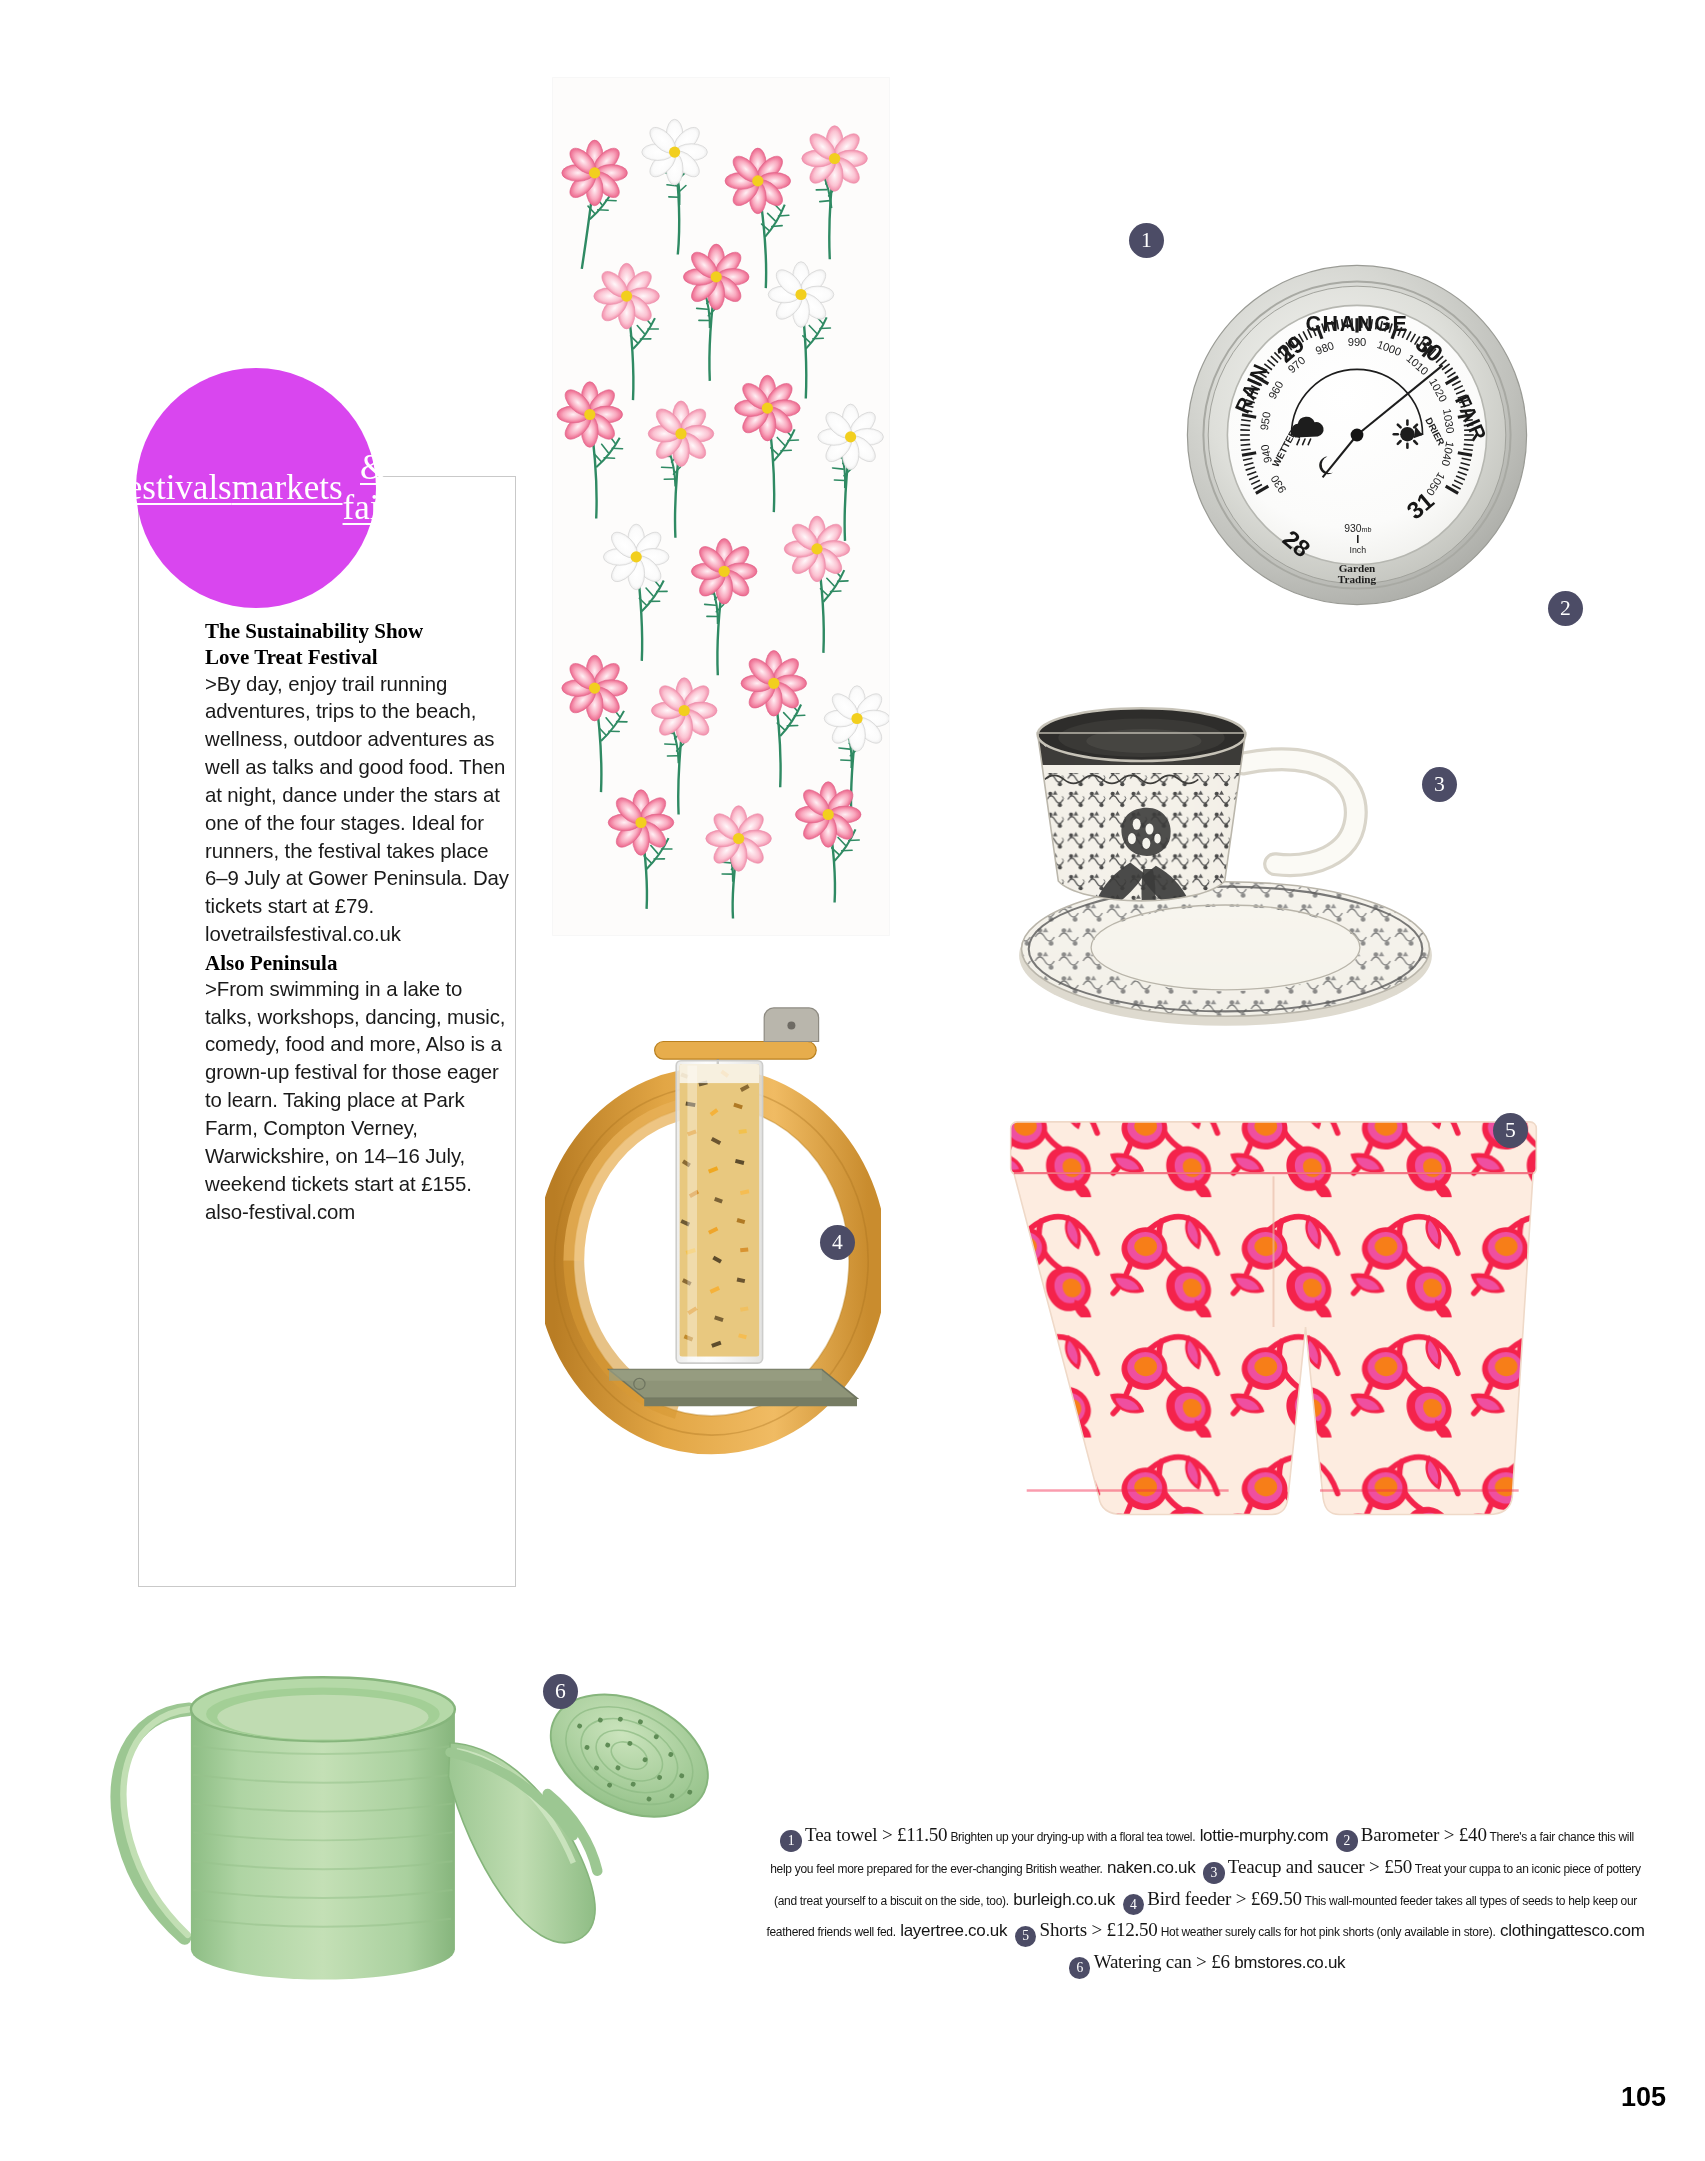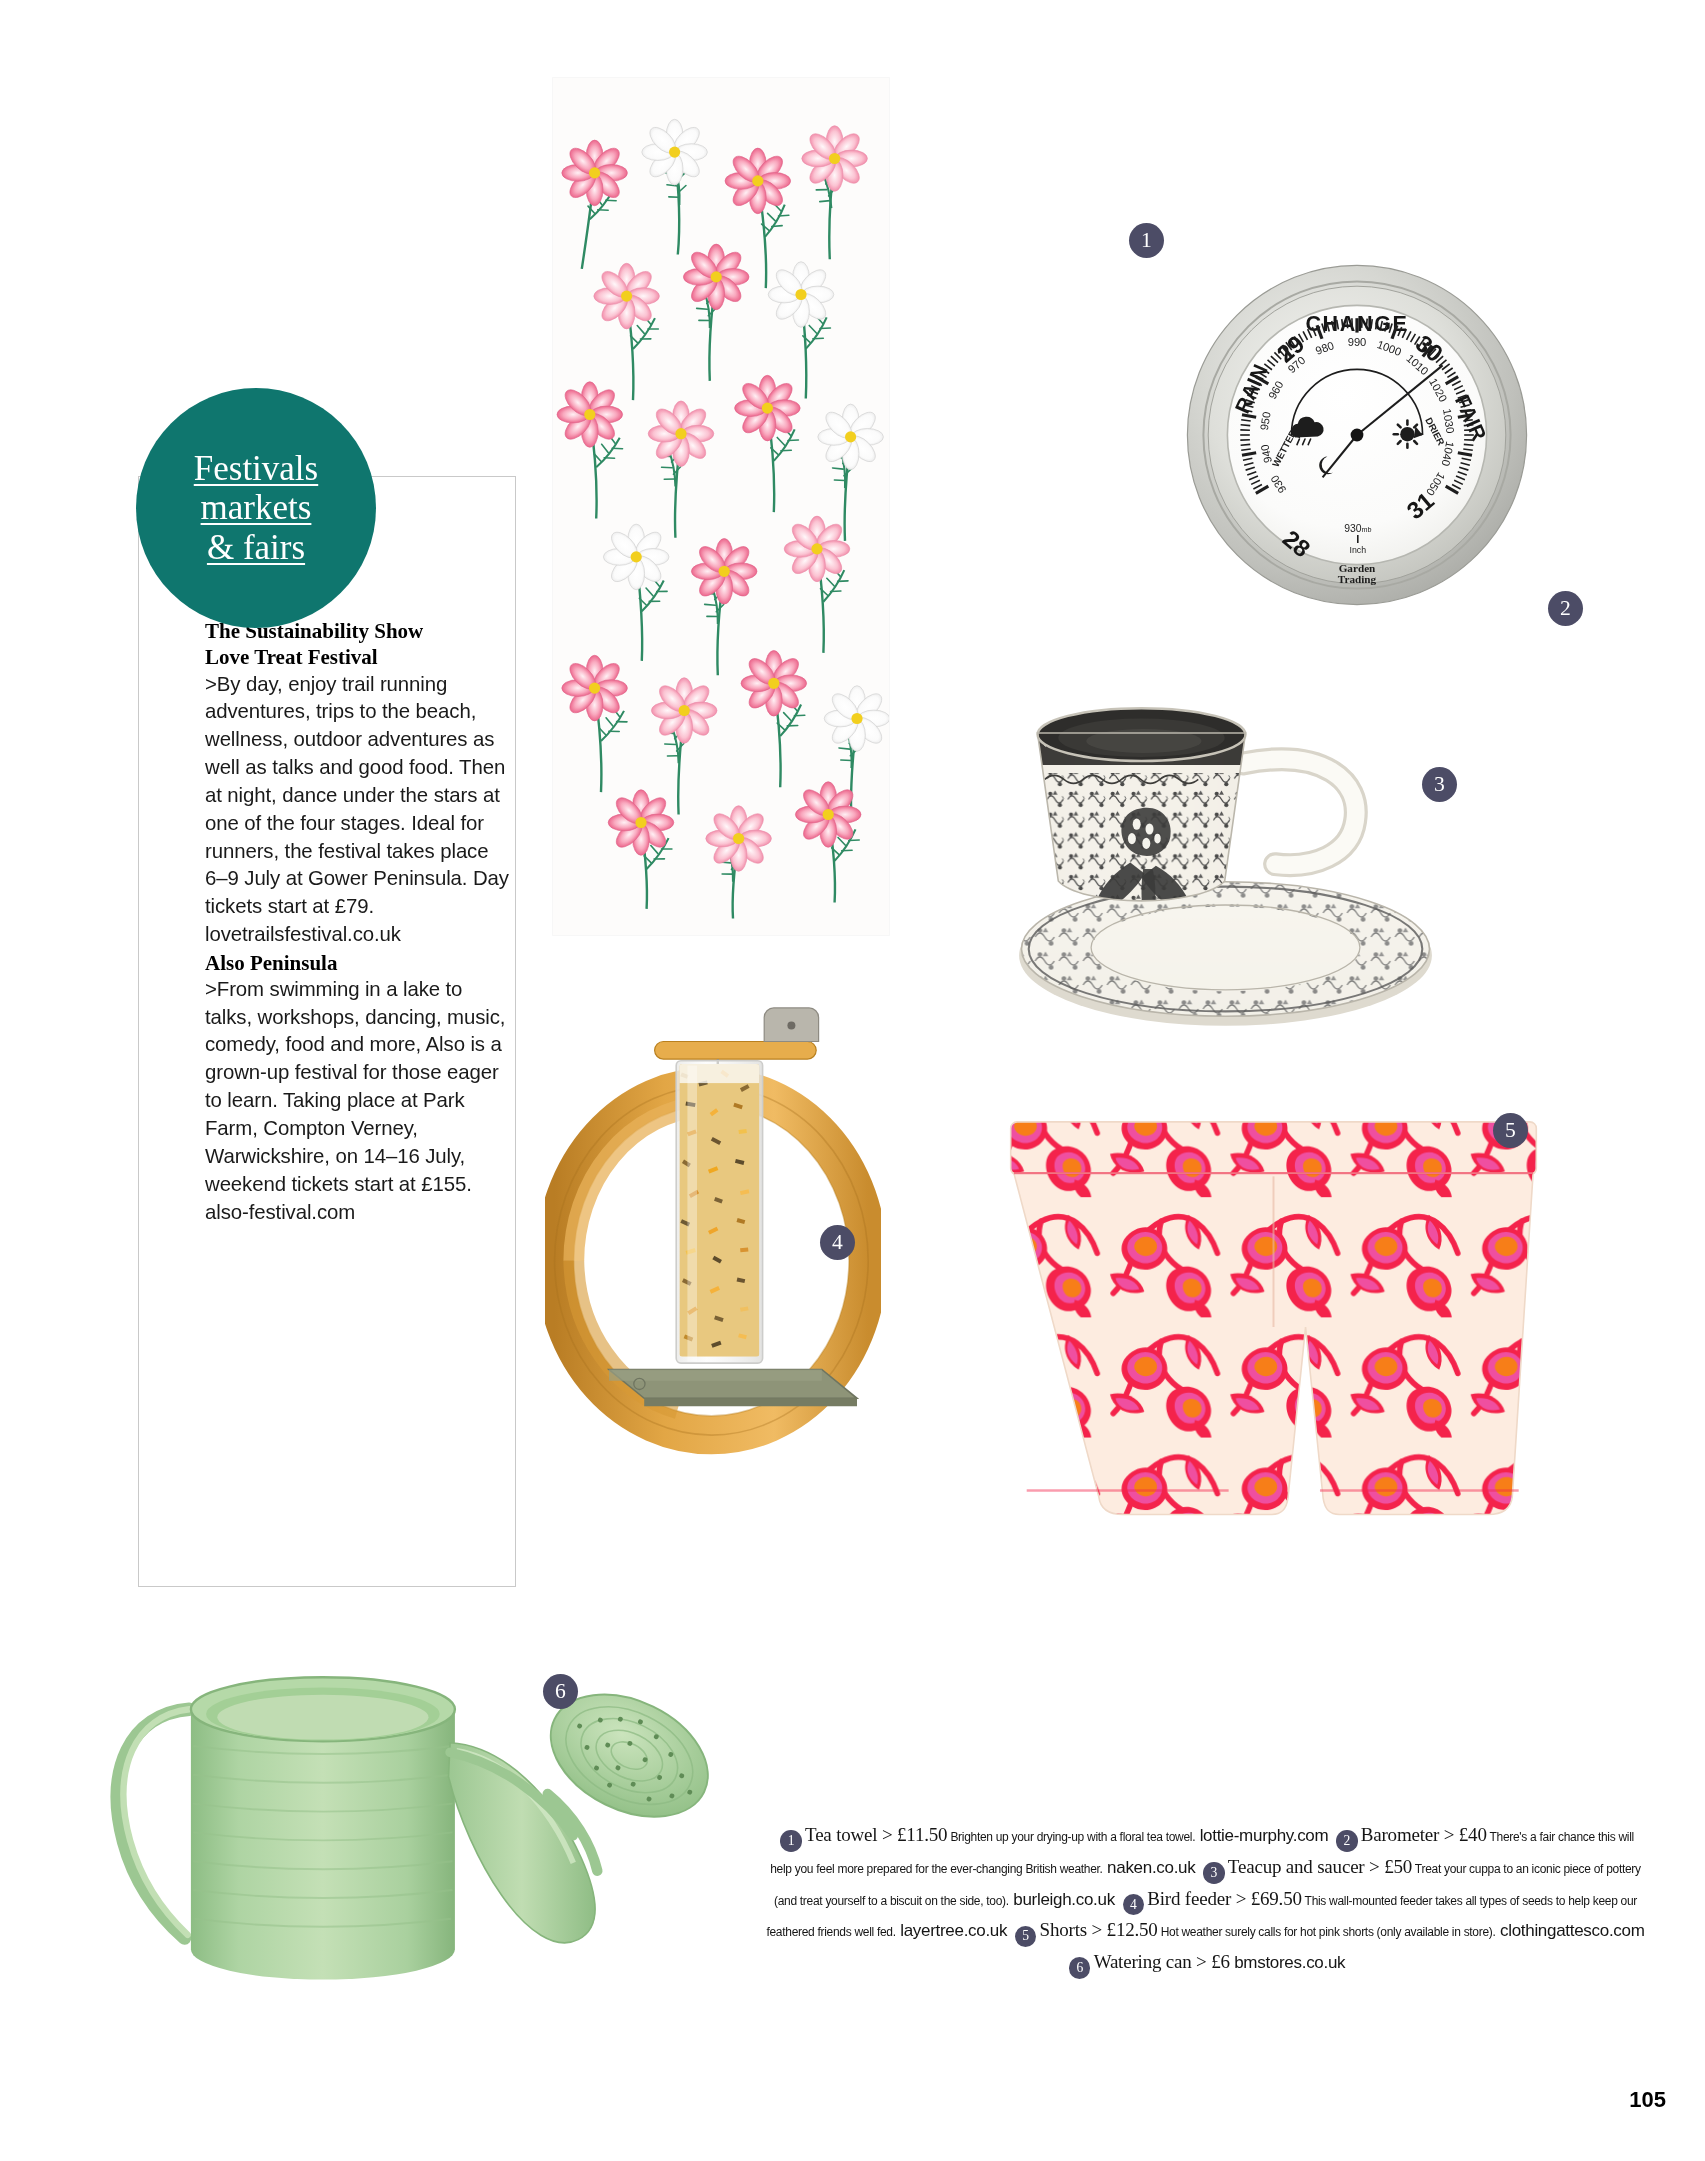--- a/index.html
+++ b/index.html
@@ -28,8 +28,8 @@
 
   
   .circle-title{
-    left:136px;top:388px;width:240px;height:240px;border-radius:50%;
-    background:#0f766e;display:flex;flex-direction:column;
+    left:136px;top:368px;width:240px;height:240px;border-radius:50%;
+    background:#d946ef;display:flex;flex-direction:row;
     align-items:center;justify-content:center;z-index:20;
   }
   .circle-title span{

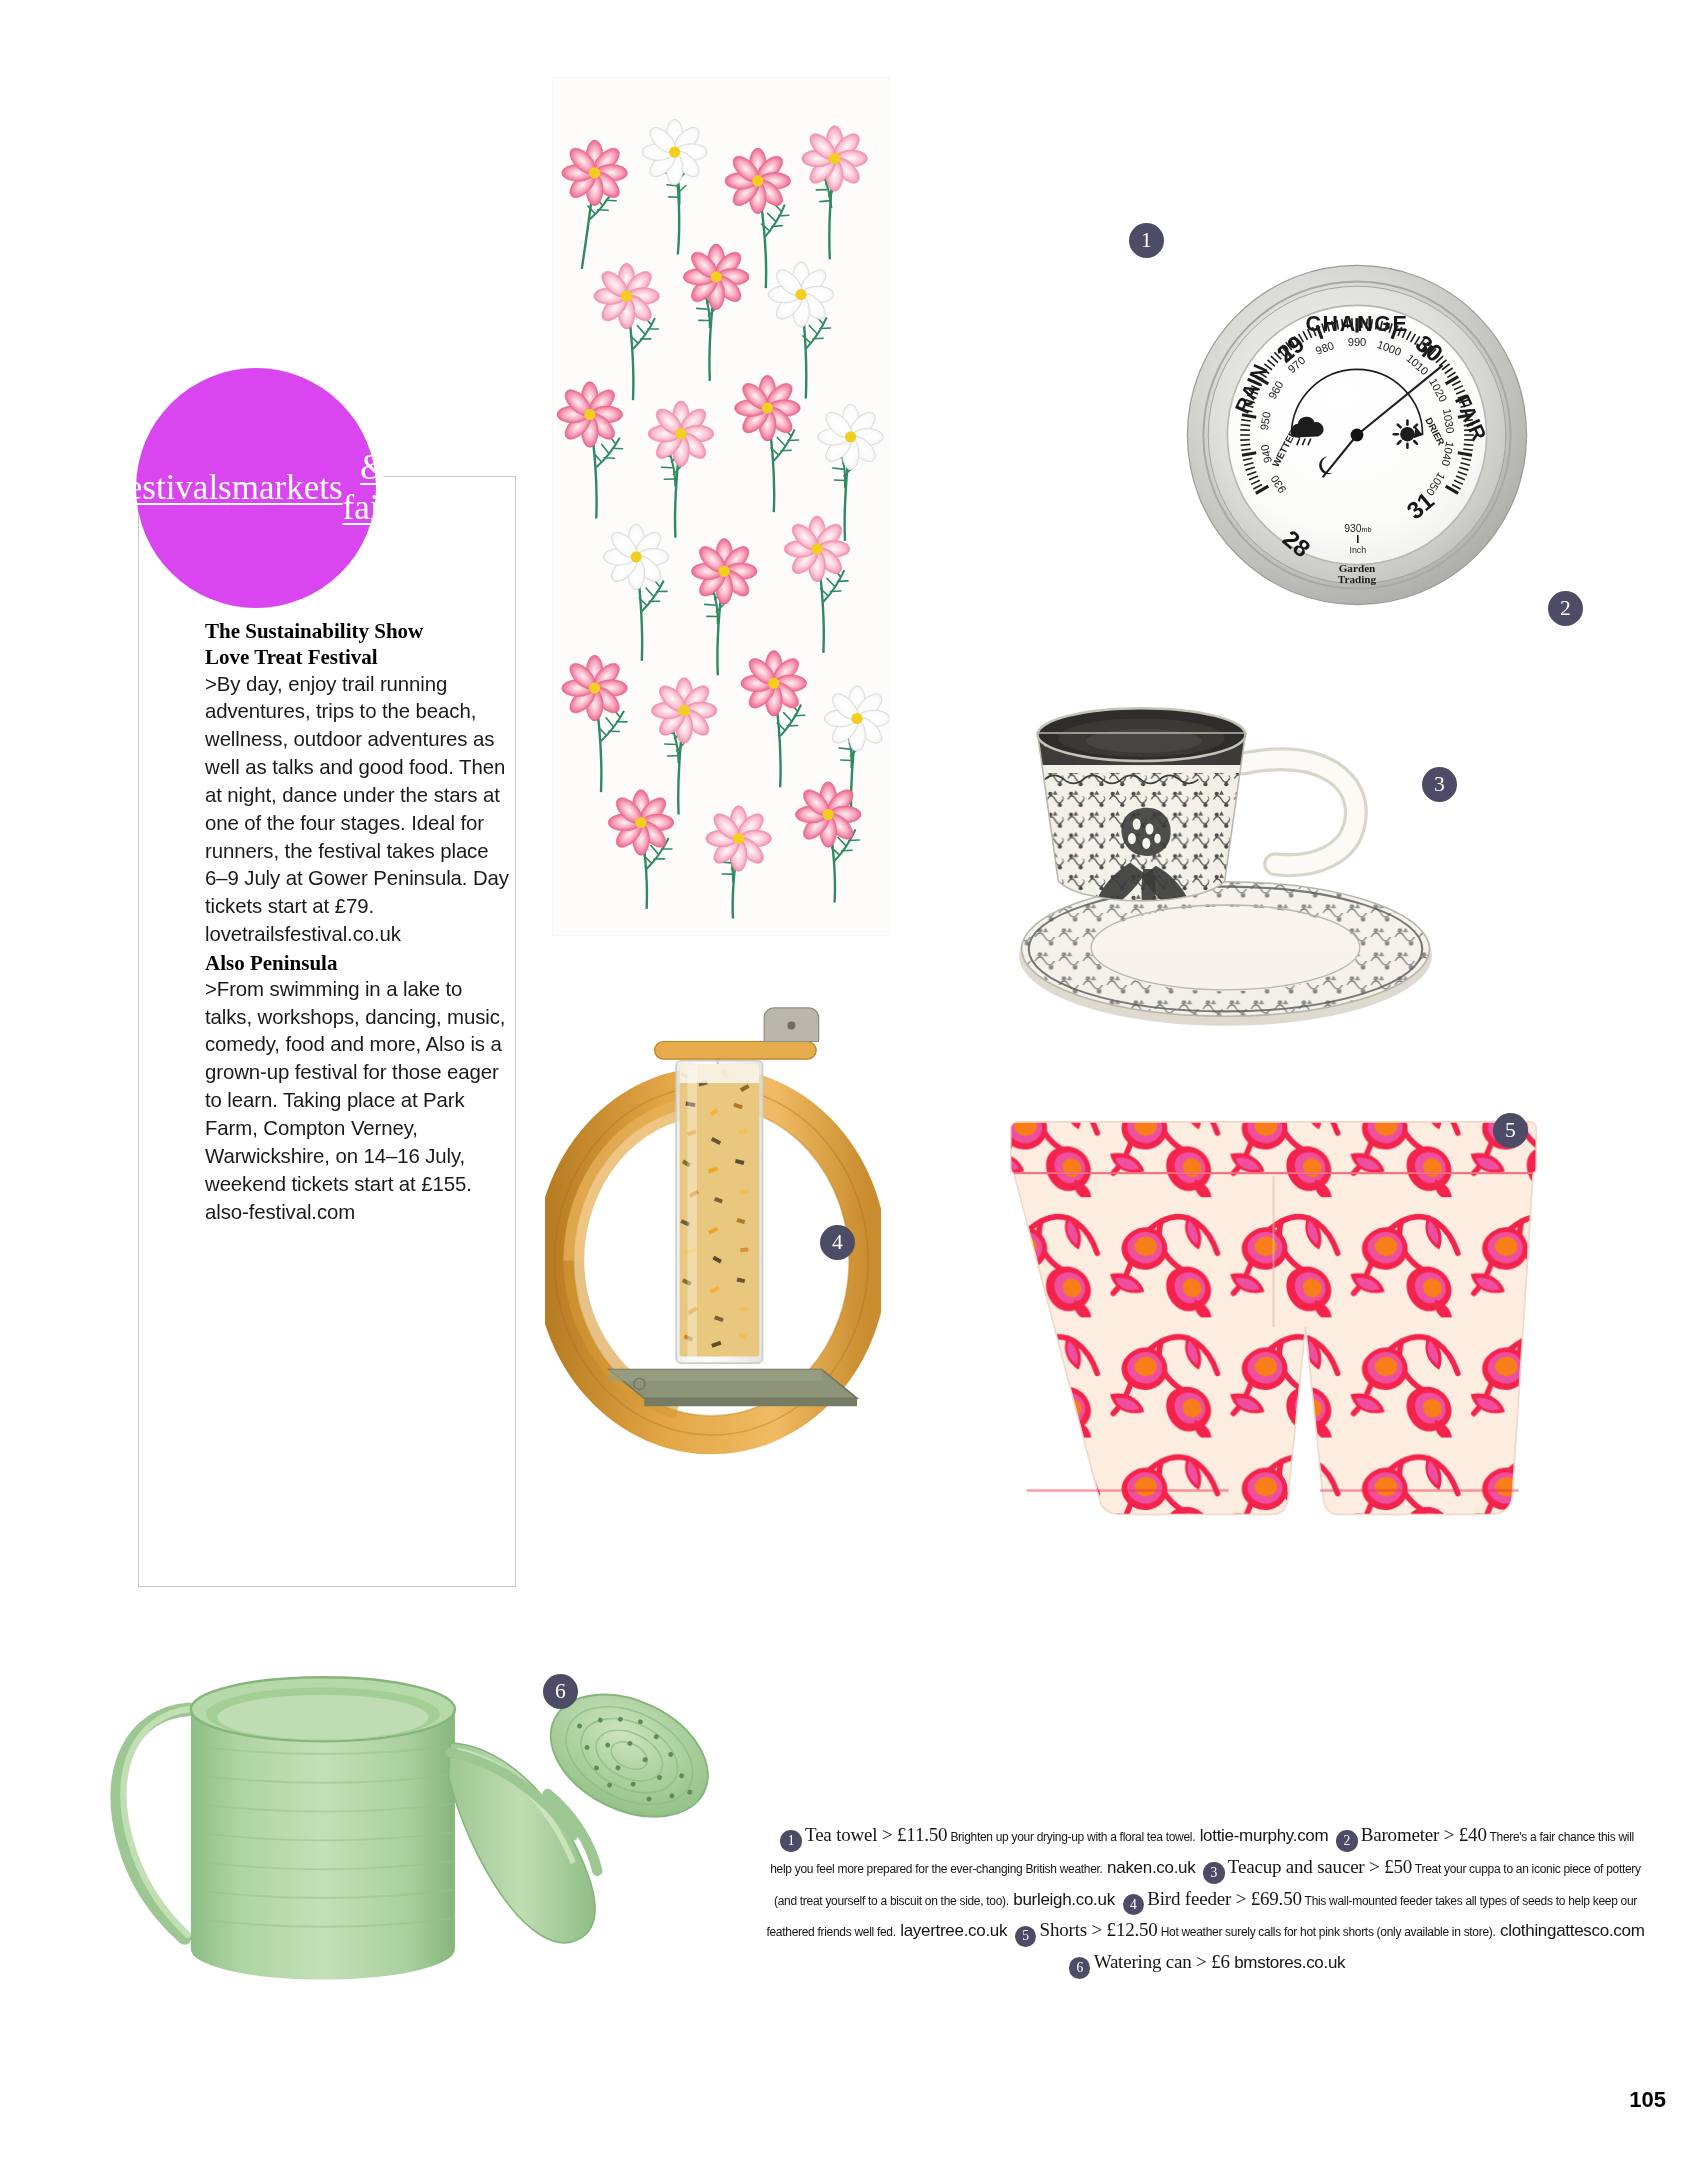--- a/index.html
+++ b/index.html
@@ -83,7 +83,7 @@
   .caption .url{font-family:"Liberation Sans",sans-serif;font-size:17px;letter-spacing:-0.3px;}
 
   
-  .pagenum{right:40px;bottom:48px;font-weight:bold;font-size:22px;letter-spacing:0px;color:#000;}
+  .pagenum{right:40px;bottom:48px;font-weight:bold;font-size:27px;letter-spacing:0px;color:#000;}
 </style>
 </head>
 <body>

